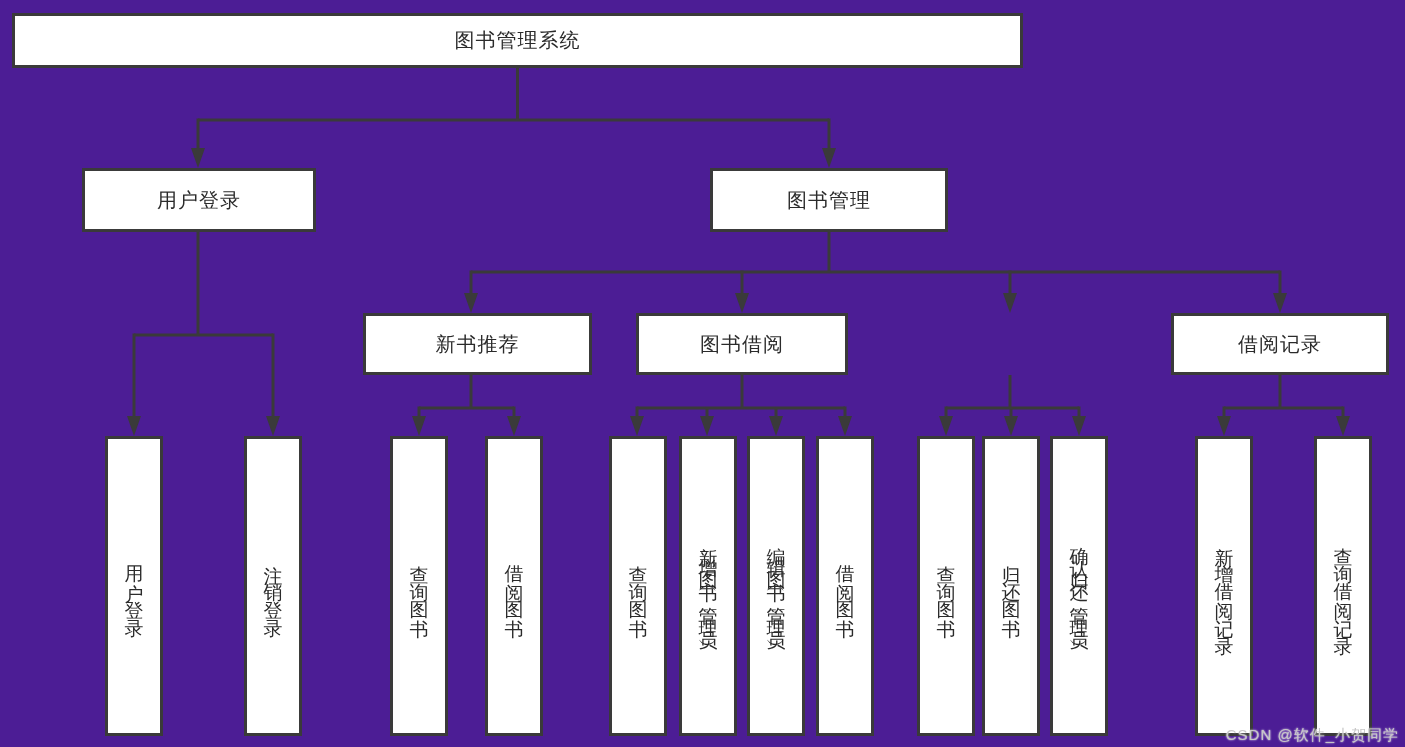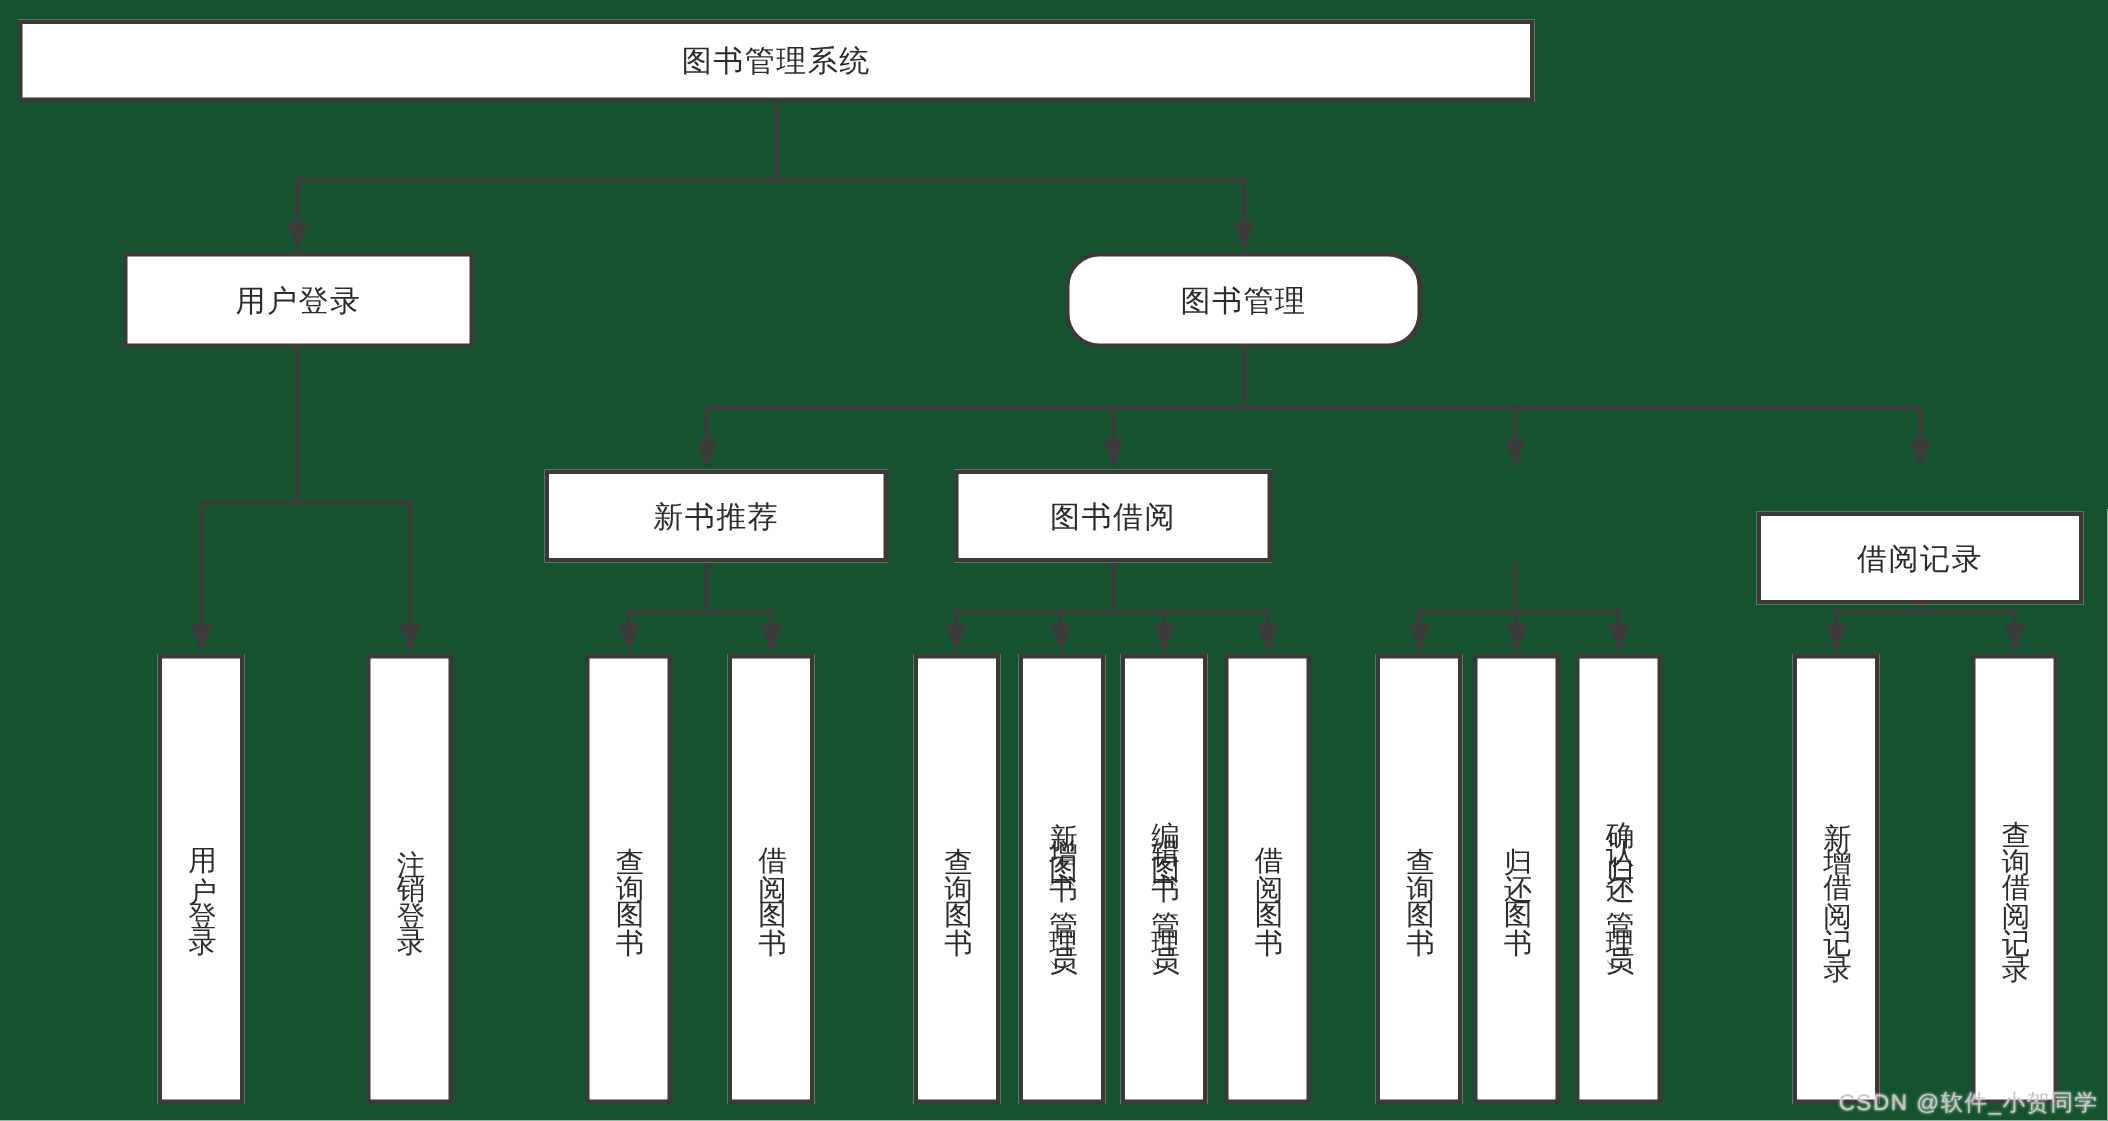--- a/index.html
+++ b/index.html
@@ -12,7 +12,7 @@
     position: relative;
     width: 1405px;
     height: 747px;
-    background: #14532d;
+    background: #4c1d95;
     overflow: hidden;
   }
   #connectors {

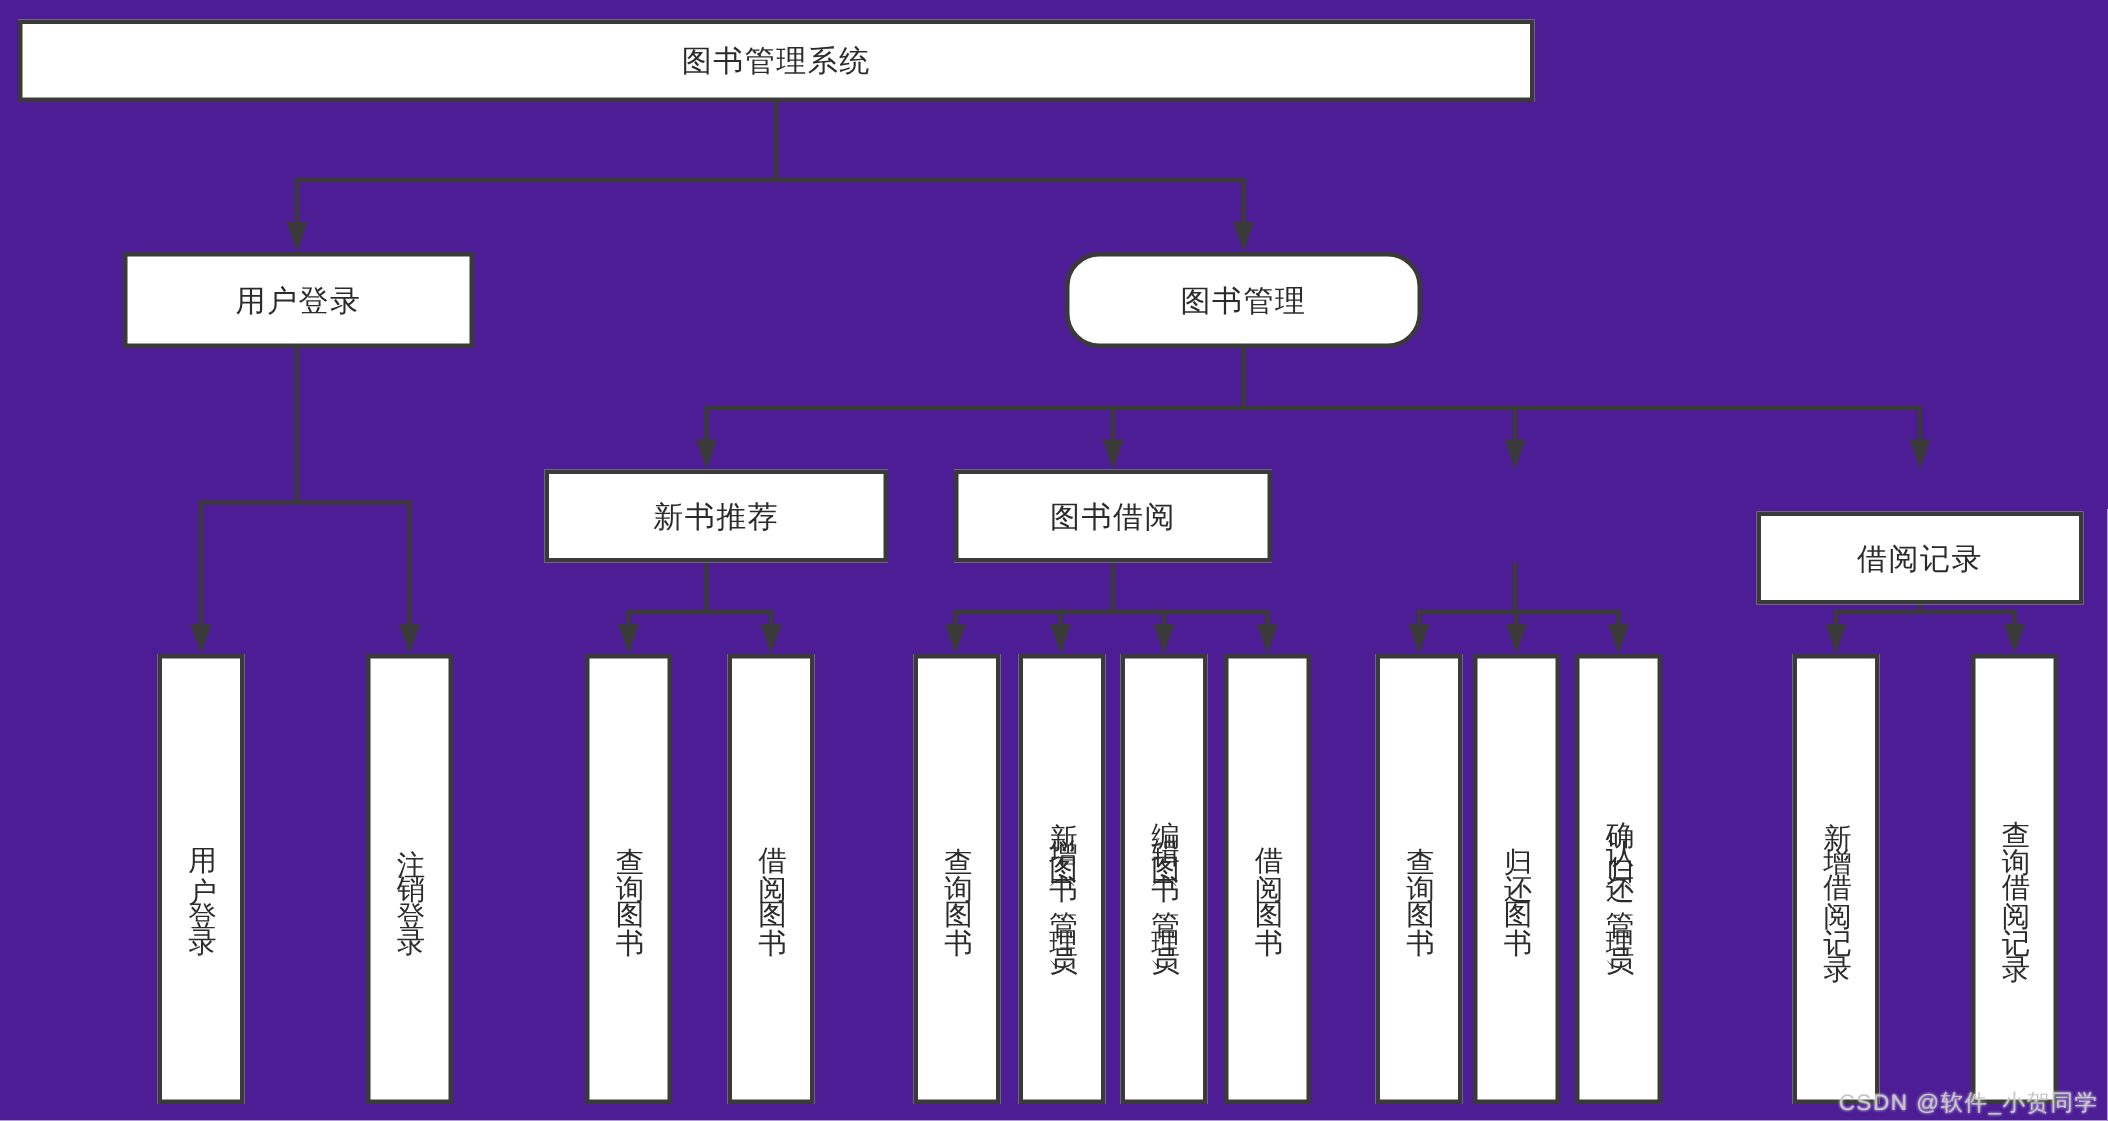--- a/index.html
+++ b/index.html
@@ -62,7 +62,7 @@
   .n-root          { left: 12px;   top: 13px;  width: 1011px; height: 55px; }
   
   .n-user-login    { left: 82px;   top: 168px; width: 234px;  height: 64px; }
-  .n-book-mgmt     { left: 710px;  top: 168px; width: 238px;  height: 64px; border-radius: 23px; }
+  .n-book-mgmt     { left: 710px;  top: 168px; width: 238px;  height: 64px; }
   
   .n-new-book-rec  { left: 363px;  top: 313px; width: 229px;  height: 62px; }
   .n-book-borrow   { left: 636px;  top: 313px; width: 212px;  height: 62px; }

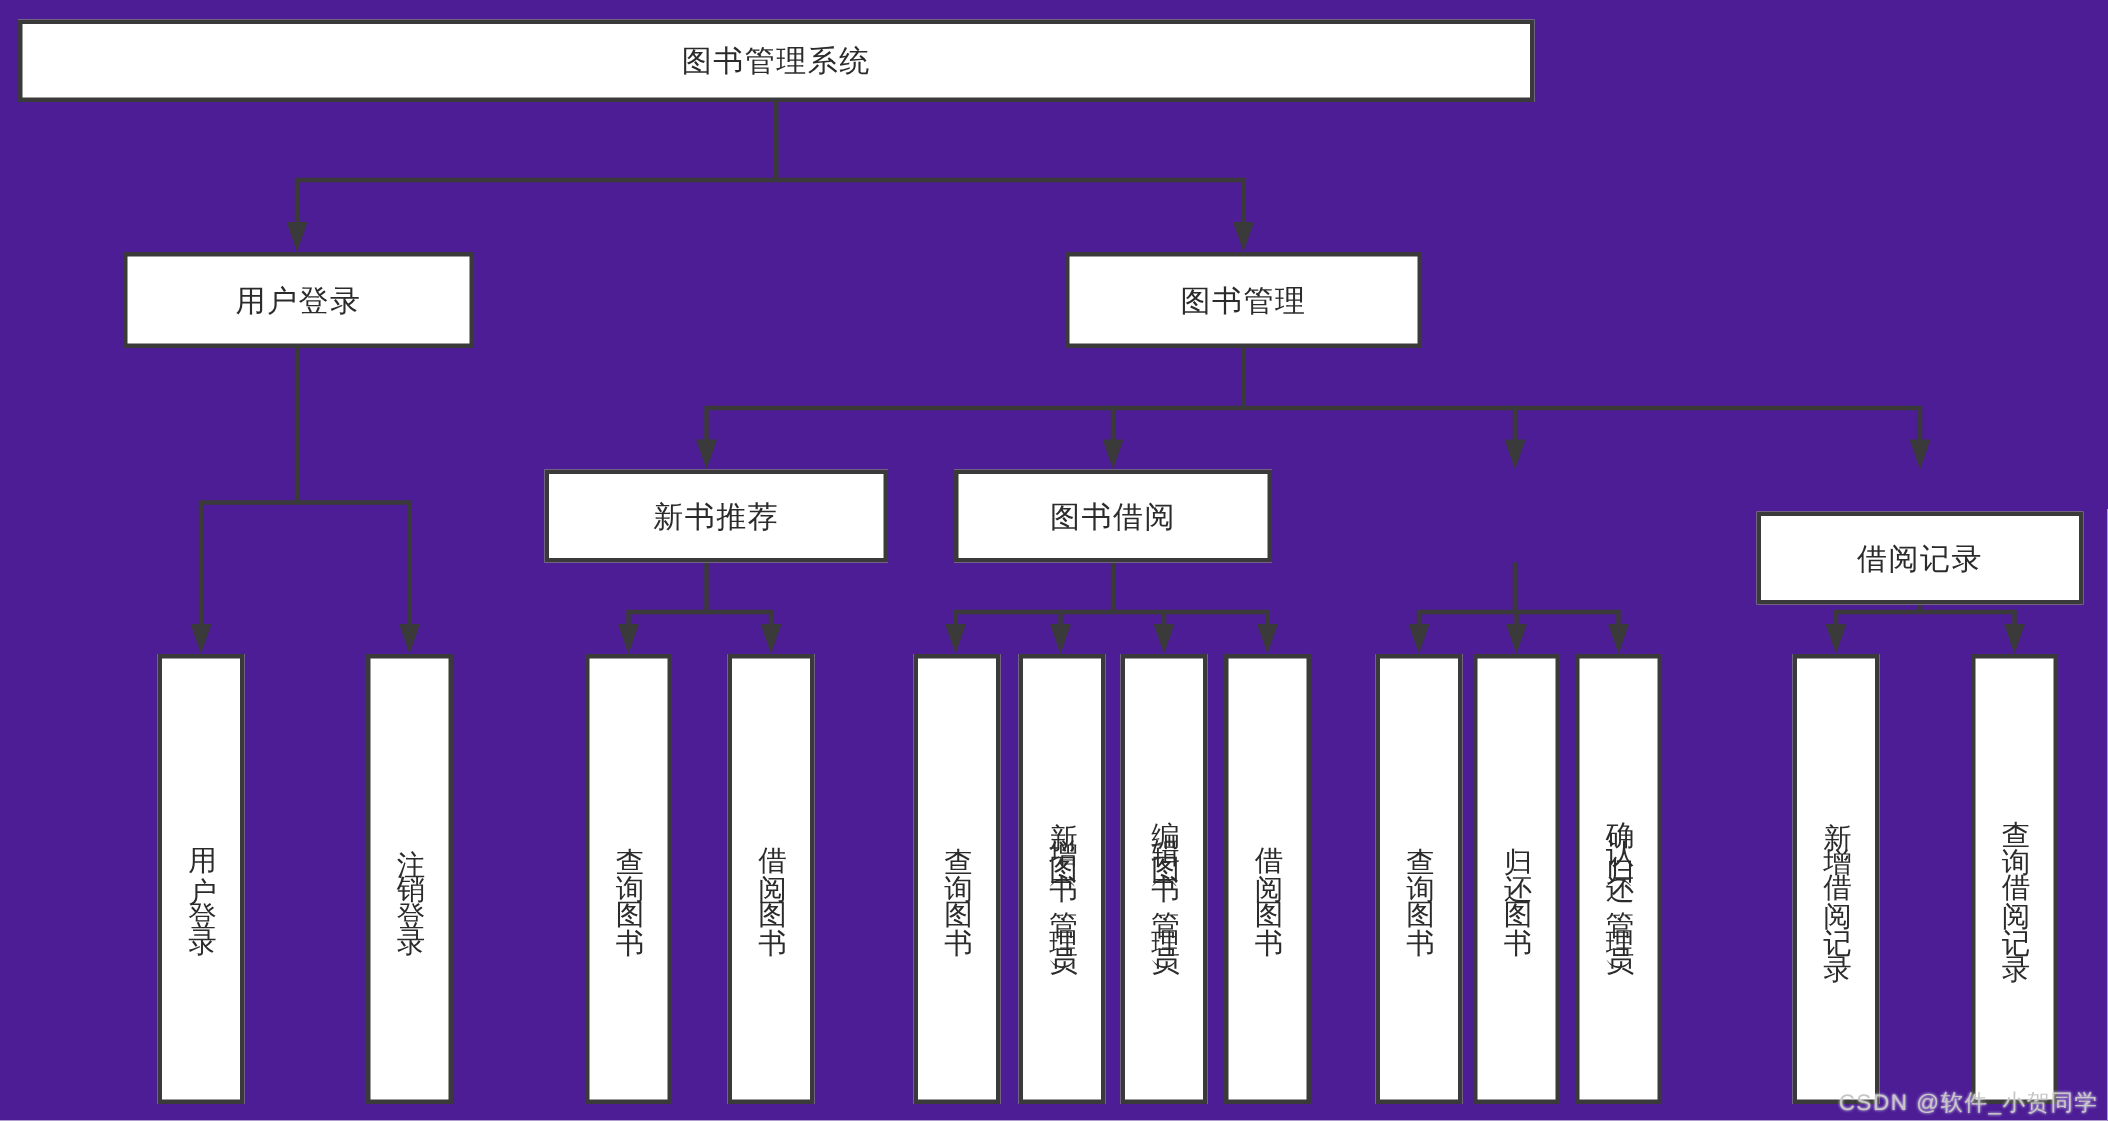--- a/index.html
+++ b/index.html
@@ -67,7 +67,7 @@
   .n-new-book-rec  { left: 363px;  top: 313px; width: 229px;  height: 62px; }
   .n-book-borrow   { left: 636px;  top: 313px; width: 212px;  height: 62px; }
   .n-current-borrow{ left: 902px;  top: 313px; width: 216px;  height: 62px; }
-  .n-borrow-records{ left: 1171px; top: 313px; width: 218px;  height: 62px; margin-top: 28px; }
+  .n-borrow-records{ left: 1171px; top: 313px; width: 218px;  height: 62px; }
   
   .l-user-login     { left: 105px;  }
   .l-logout         { left: 244px;  }

